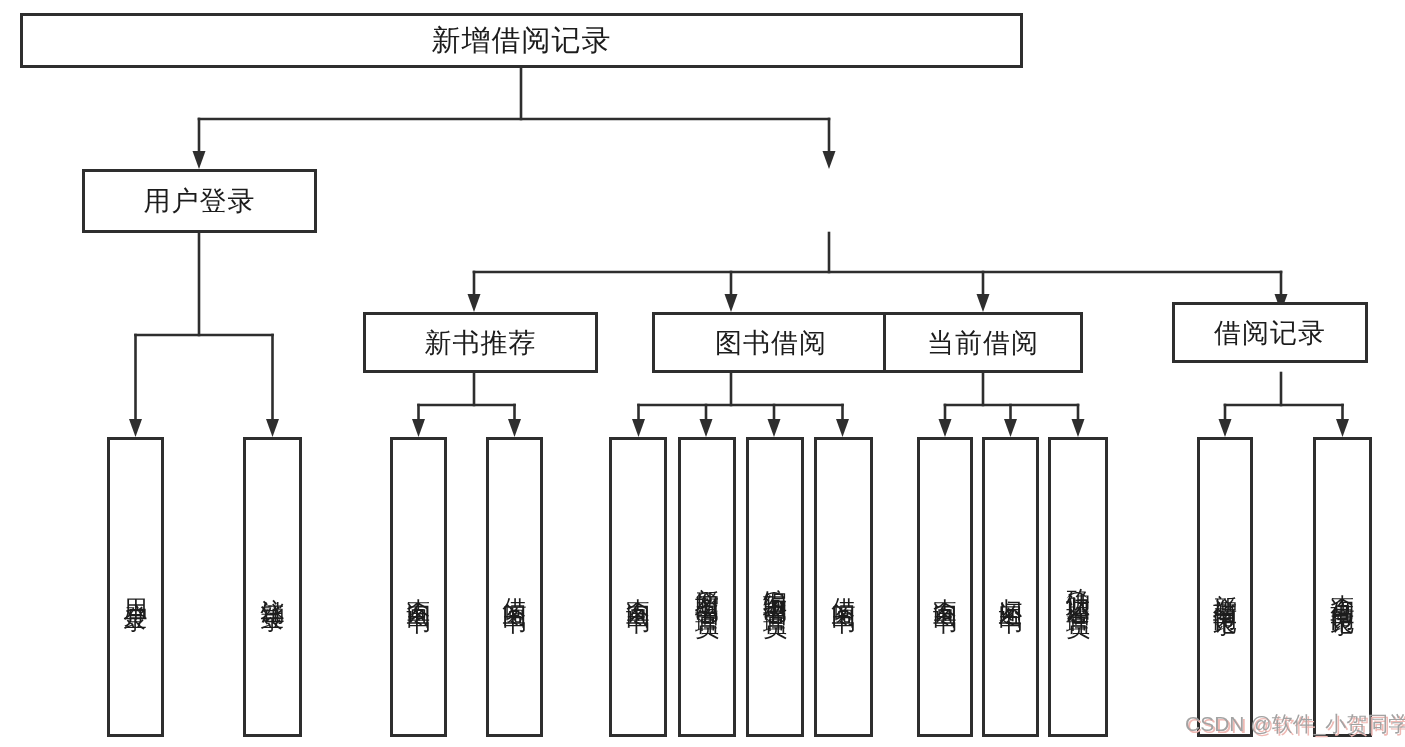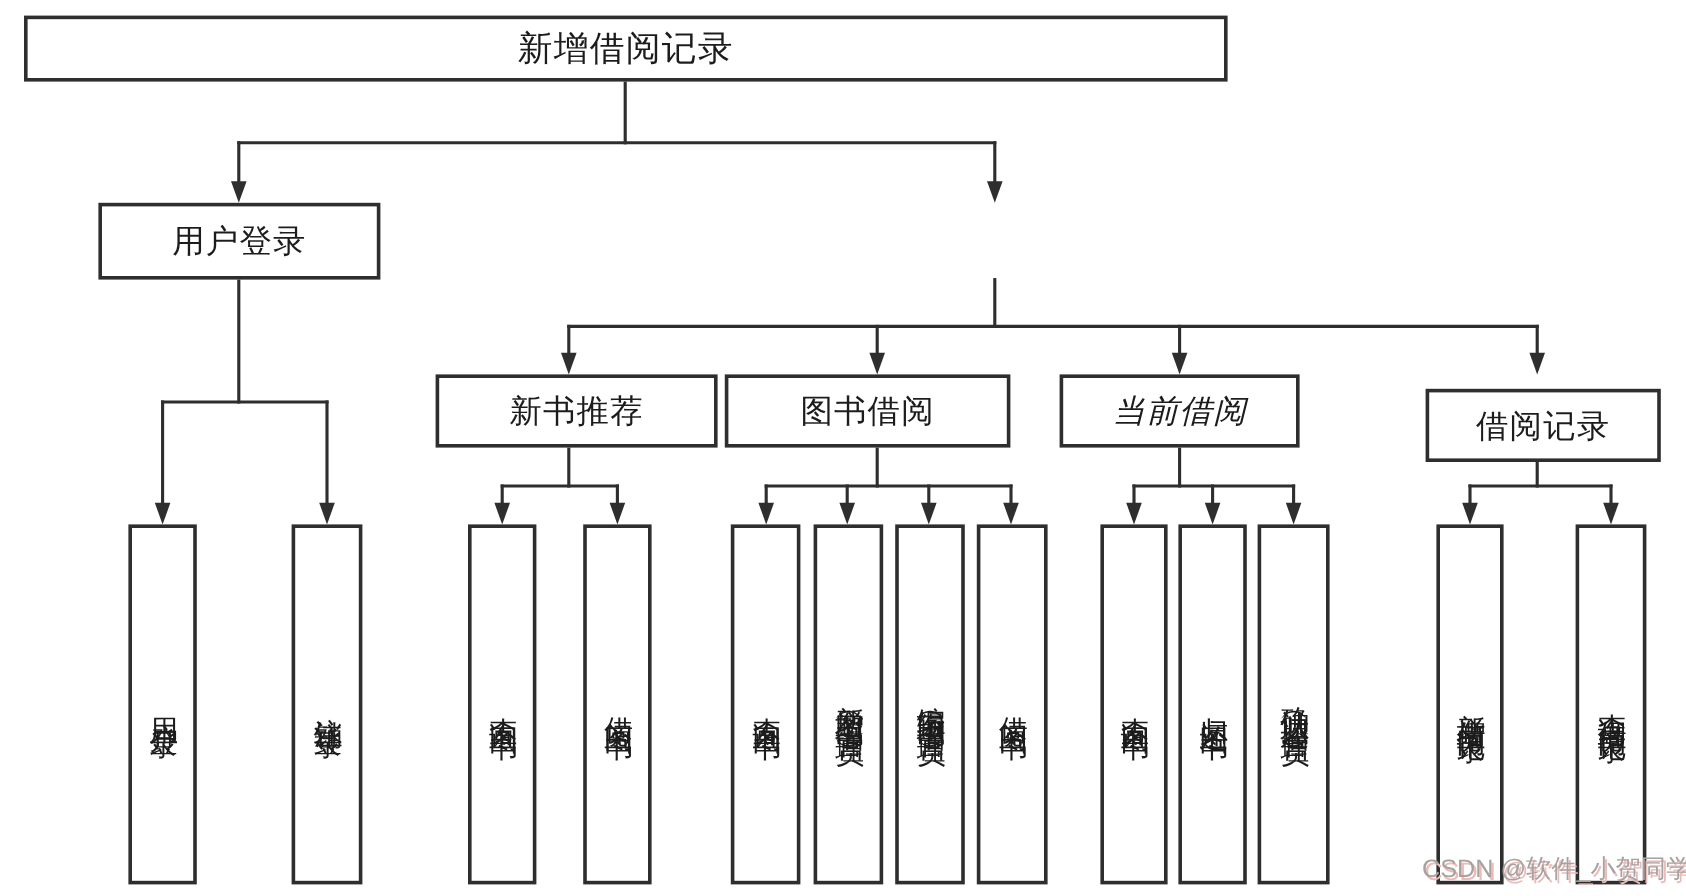--- a/index.html
+++ b/index.html
@@ -29,7 +29,7 @@
   .n-login{left:82px;  top:169px; width:235px; height:64px;}
   .n-mgmt {left:712px; top:169px; width:235px; height:64px;}
   .n-rec  {left:363px; top:312px; width:235px; height:61px;}
-  .n-bor  {left:604px; top:312px; width:238px; height:61px;}
+  .n-bor  {left:652px; top:312px; width:238px; height:61px;}
   .n-cur  {left:883px; top:312px; width:200px; height:61px;font-style:italic;}
   .n-log  {left:1172px;top:324px; width:196px; height:61px;margin-left:16px;}
 

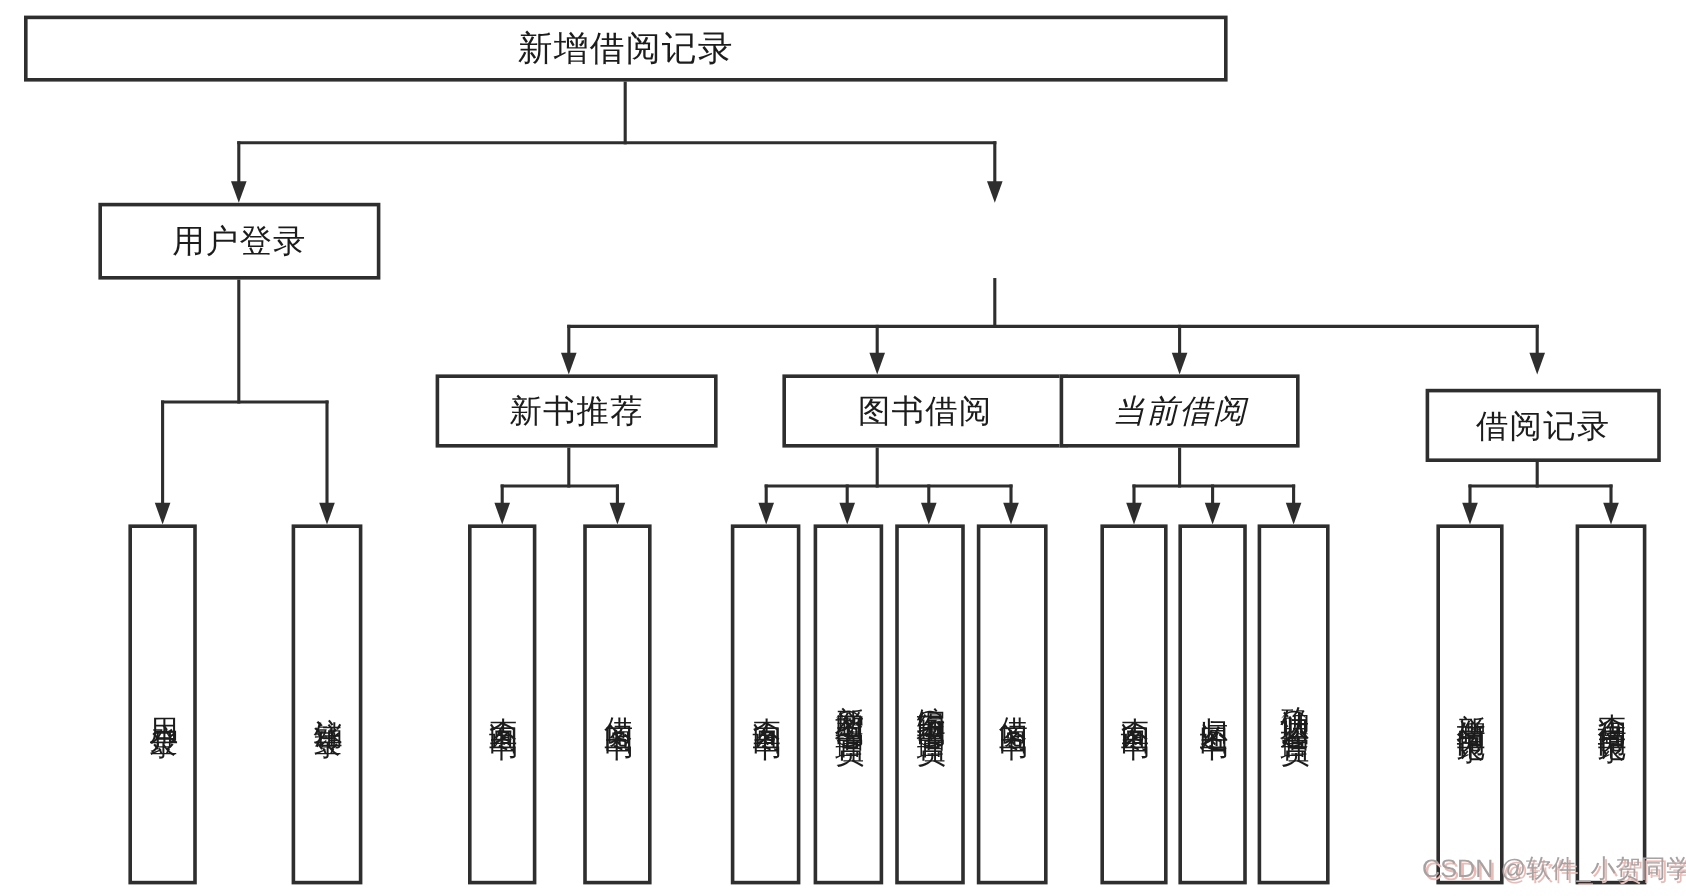--- a/index.html
+++ b/index.html
@@ -30,7 +30,7 @@
   .n-mgmt {left:712px; top:169px; width:235px; height:64px;}
   .n-rec  {left:363px; top:312px; width:235px; height:61px;}
   .n-bor  {left:652px; top:312px; width:238px; height:61px;}
-  .n-cur  {left:883px; top:312px; width:200px; height:61px;font-style:italic;}
+  .n-cur  {left:883px; top:312px; width:200px; height:61px;}
   .n-log  {left:1172px;top:324px; width:196px; height:61px;margin-left:16px;}
 
   .leaf{top:437px;height:300px;}

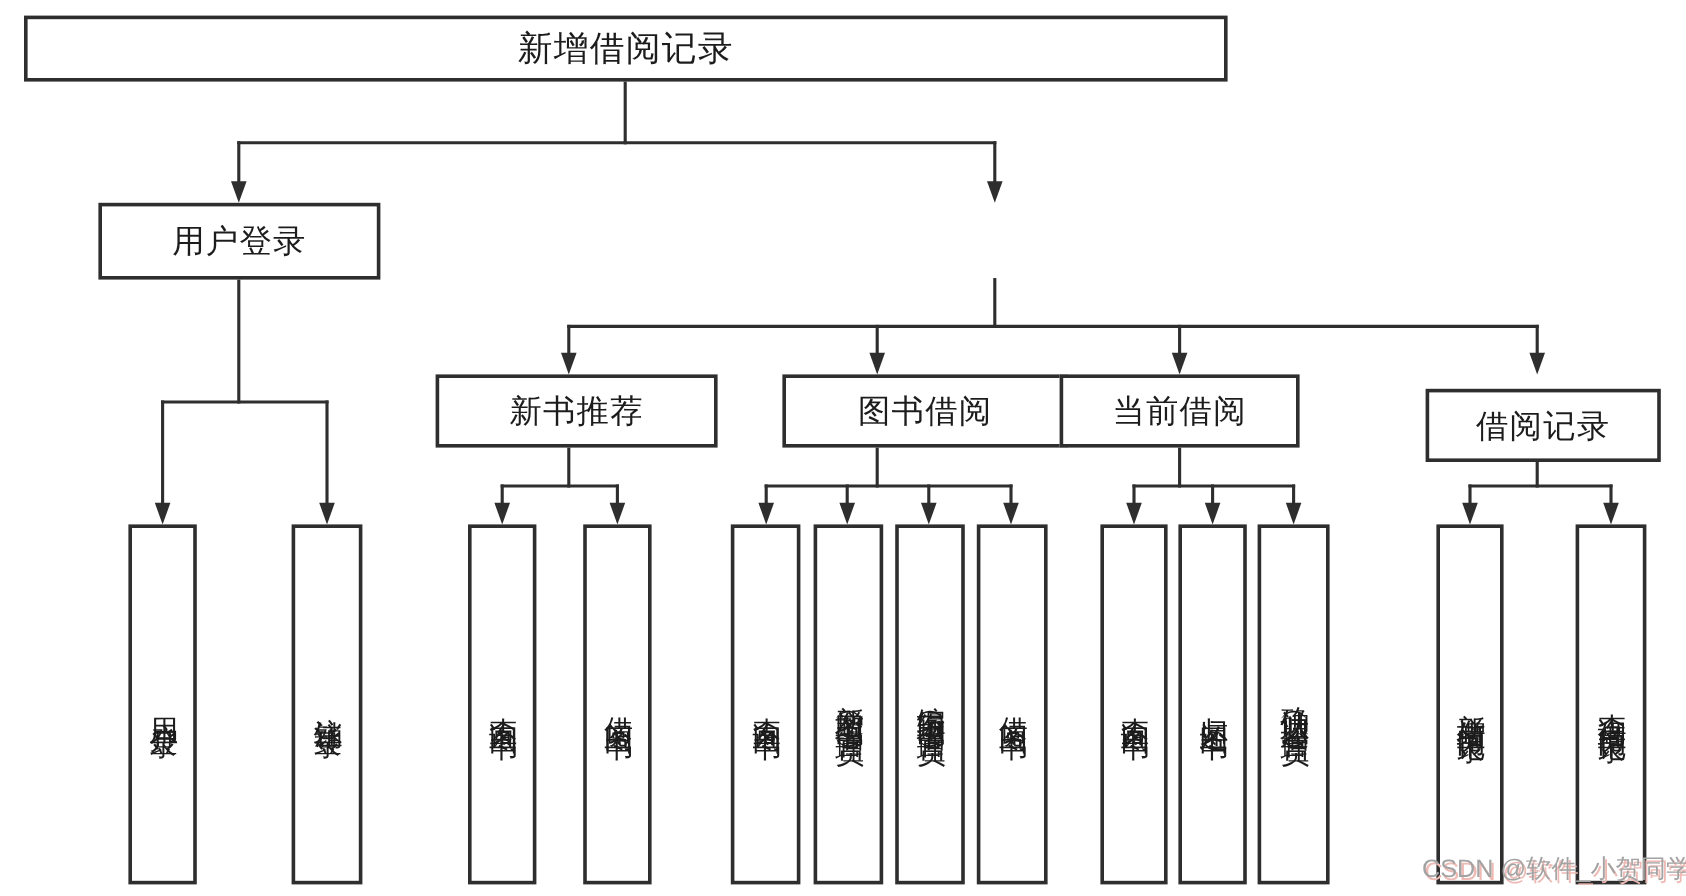--- a/index.html
+++ b/index.html
@@ -31,7 +31,7 @@
   .n-rec  {left:363px; top:312px; width:235px; height:61px;}
   .n-bor  {left:652px; top:312px; width:238px; height:61px;}
   .n-cur  {left:883px; top:312px; width:200px; height:61px;}
-  .n-log  {left:1172px;top:324px; width:196px; height:61px;margin-left:16px;}
+  .n-log  {left:1172px;top:302px; width:196px; height:61px;}
 
   .leaf{top:437px;height:300px;}
   .vtext{

